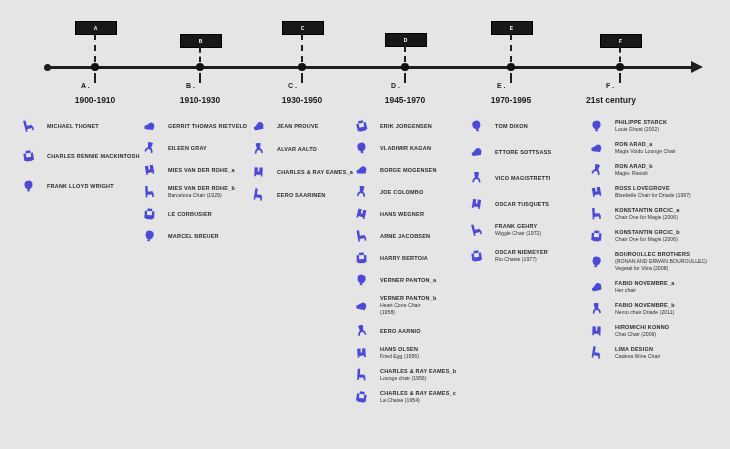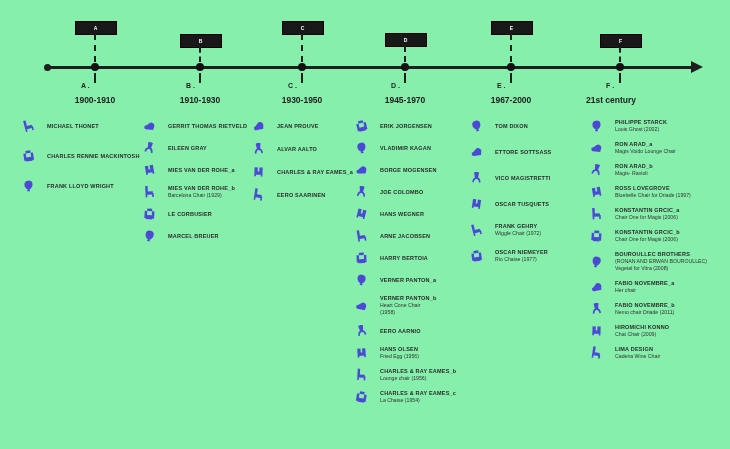--- a/index.html
+++ b/index.html
@@ -4,7 +4,7 @@
 <style>
   html,body{margin:0;padding:0;background:#ffffff;}
   .canvas{
-    position:relative;width:730px;height:449px;background:#86efac;overflow:hidden;
+    position:relative;width:730px;height:449px;background:#e5e5e5;overflow:hidden;
     font-family:"Liberation Sans", sans-serif;color:#222;
   }
   

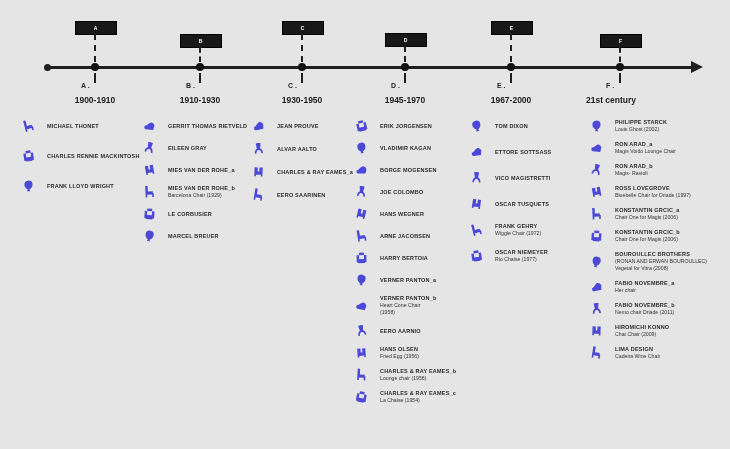--- a/index.html
+++ b/index.html
@@ -77,7 +77,7 @@
       <div class="tl-dot" style="left: 507px; top: 63px;"></div>
       <div class="dash-v" style="left: 510px; top: 73px; height: 10px;"></div>
       <div class="era-letter" style="left: 497px; top: 82px;">E .</div>
-      <div class="era-range" style="left: 466px; top: 95px;">1967-2000</div>
+      <div class="era-range" style="left: 466px; top: 95px;">1970-1995</div>
       <div class="marker-box" style="left: 600px; top: 34px;">
         <span>F</span>
       </div>

